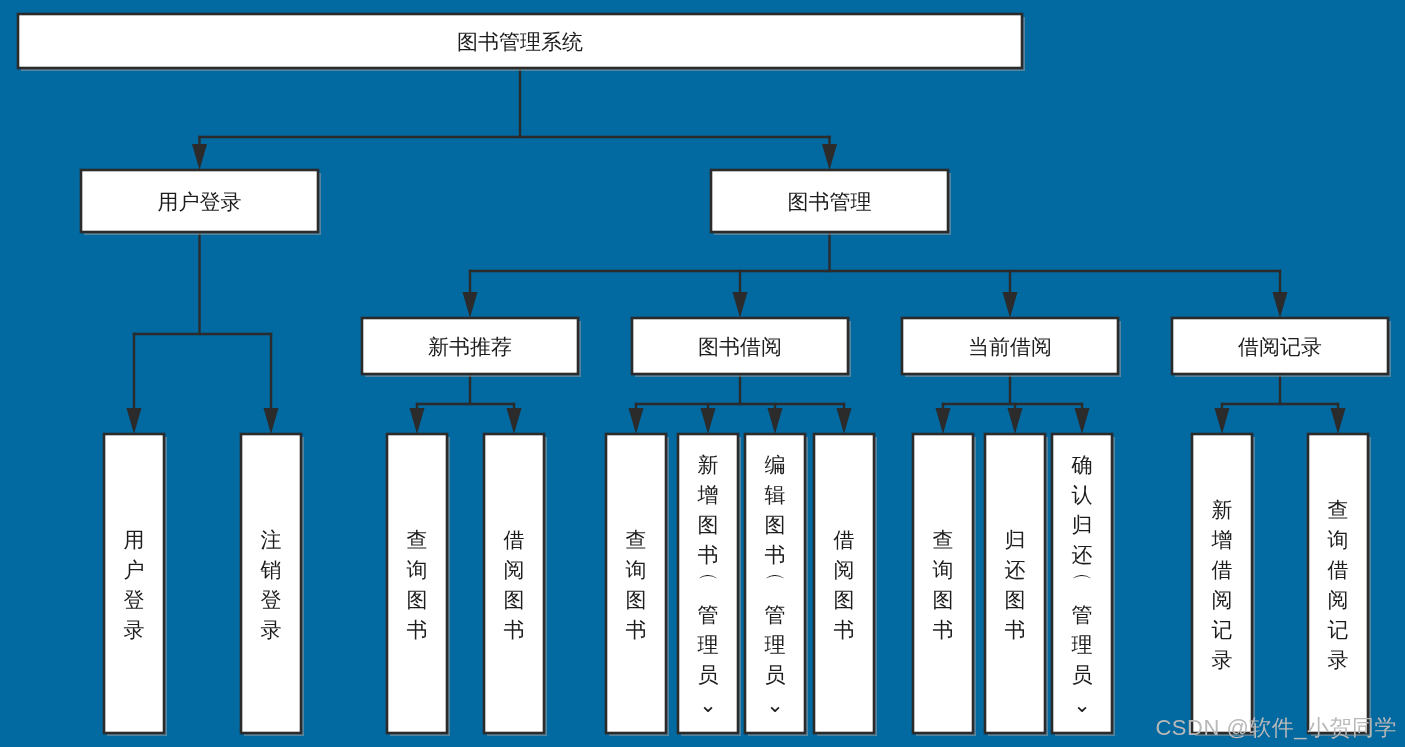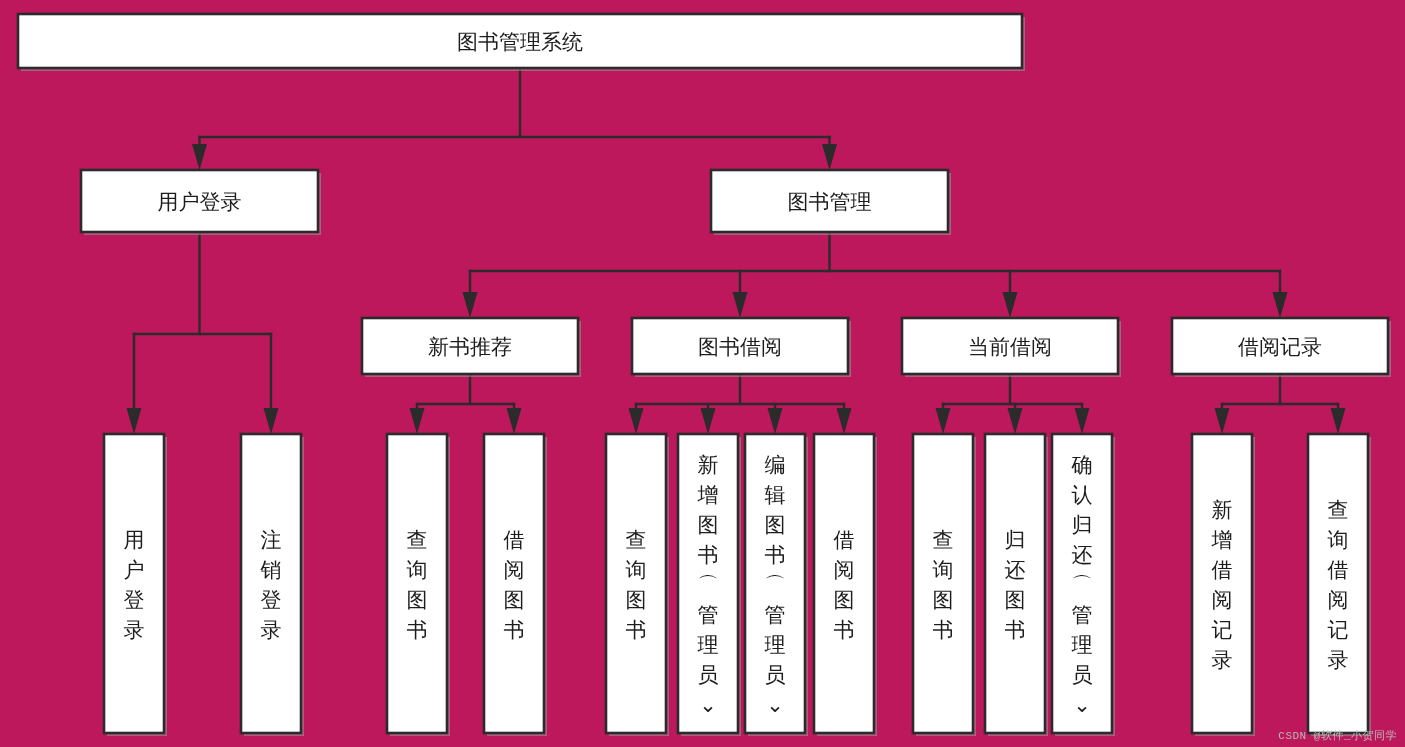--- a/index.html
+++ b/index.html
@@ -18,7 +18,7 @@
     position: relative;
     width: 1405px;
     height: 747px;
-    background: #be185d;
+    background: #0369a1;
   }
   svg#flowchart {
     position: absolute;

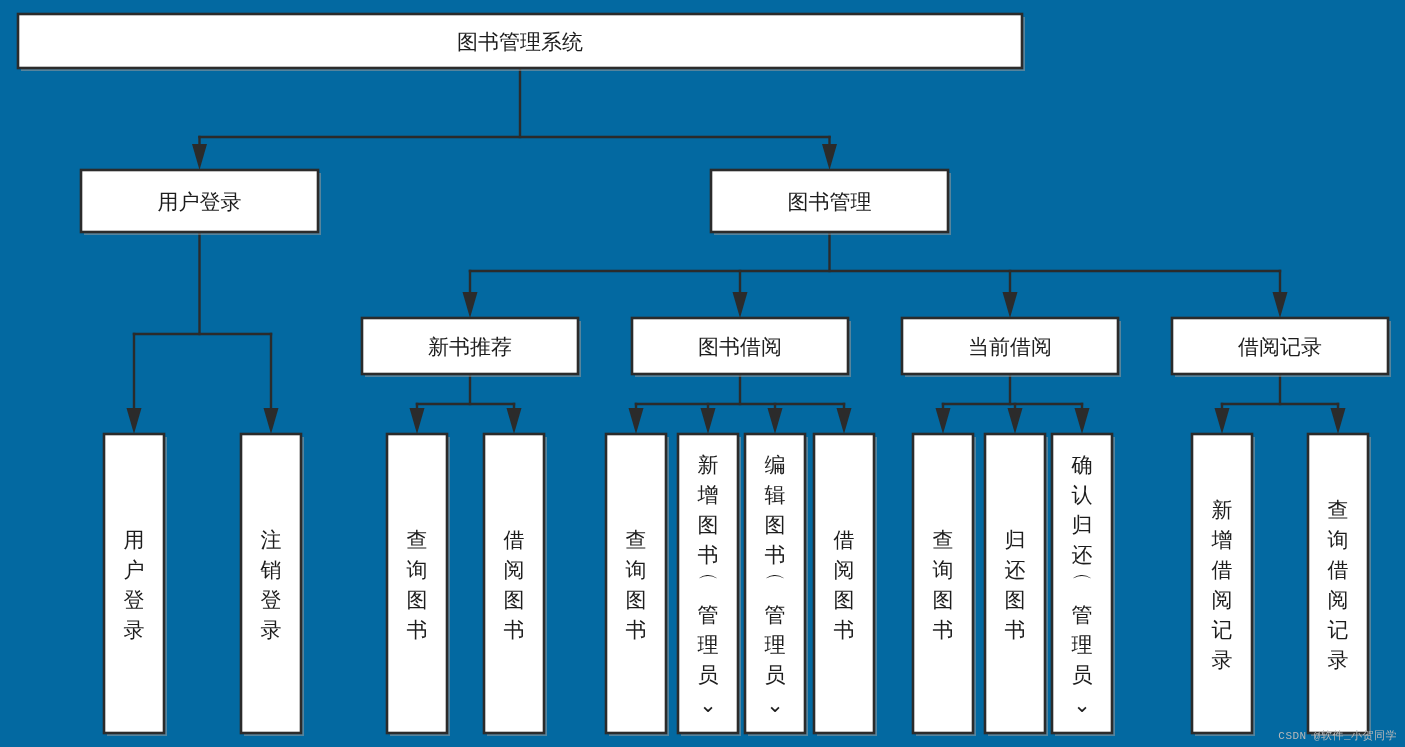--- a/index.html
+++ b/index.html
@@ -64,8 +64,8 @@
     position: absolute;
     right: 8px;
     bottom: 4px;
-    font-family: Liberation Mono, monospace;
-    font-size: 11px;
+    font-family: Liberation Sans, sans-serif;
+    font-size: 22px;
     color: #b9b9b9;
     white-space: nowrap;
     letter-spacing: 0.5px;

